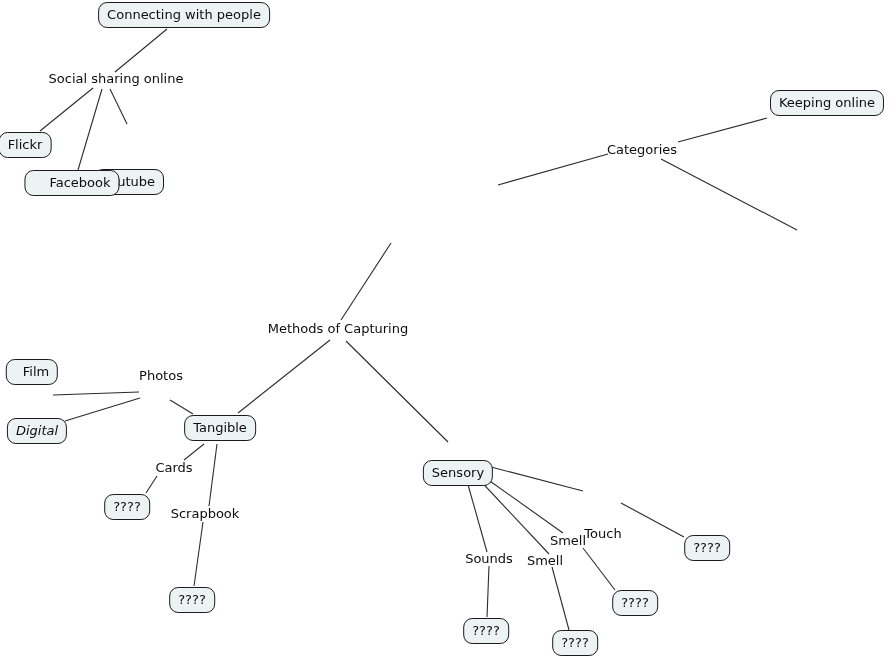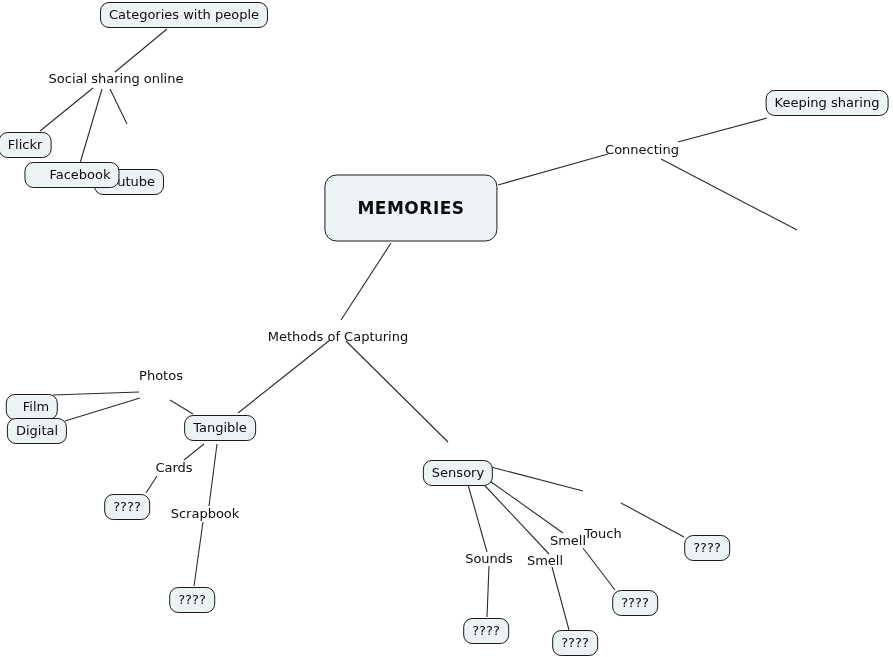--- a/index.html
+++ b/index.html
@@ -81,7 +81,7 @@
       <line x1="489" y1="566" x2="487" y2="617" stroke="#2b2b2b" stroke-width="1.1"></line>
     </svg>
 <div class="node-box node-root" style="left: 411px; top: 208px;">MEMORIES</div>
-    <div class="node-box" style="left: 184px; top: 15px;">Categories with people</div>
+    <div class="node-box" style="left: 184px; top: 15px;">Connecting with people</div>
     <div class="node-label" style="left: 116px; top: 79px;">Social sharing online</div>
     <div class="node-box" style="left: 25px; top: 145px;">Flickr</div>
     <div class="node-box" style="left: 129px; top: 138px; margin-top: 44px;">Youtube</div>

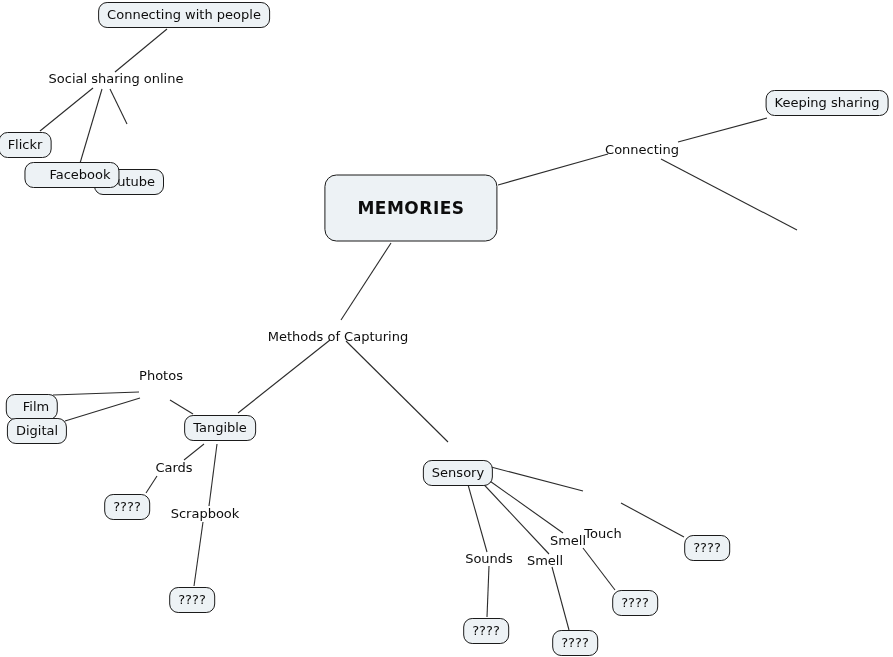--- a/index.html
+++ b/index.html
@@ -87,7 +87,7 @@
     <div class="node-box" style="left: 129px; top: 138px; margin-top: 44px;">Youtube</div>
     <div class="node-box" style="left: 72px; top: 175px; padding-left: 24px;">Facebook</div>
     <div class="node-label" style="left: 642px; top: 150px;">Connecting</div>
-    <div class="node-box" style="left: 827px; top: 103px;">Keeping sharing</div>
+    <div class="node-box" style="left: 827px; top: 103px;">Keeping online</div>
     <div class="node-label" style="left: 338px; top: 329px; margin-top: 8px;">Methods of Capturing</div>
     <div class="node-label" style="left: 161px; top: 376px;">Photos</div>
     <div class="node-box" style="left: 32px; top: 407px; padding-left: 16px;">Film</div>

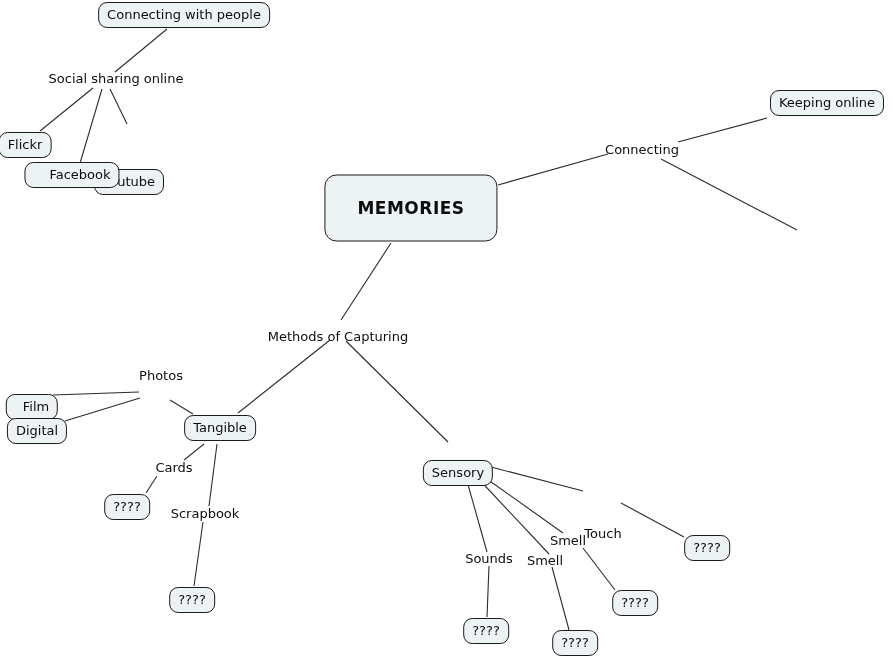--- a/index.html
+++ b/index.html
@@ -86,7 +86,7 @@
     <div class="node-box" style="left: 25px; top: 145px;">Flickr</div>
     <div class="node-box" style="left: 129px; top: 138px; margin-top: 44px;">Youtube</div>
     <div class="node-box" style="left: 72px; top: 175px; padding-left: 24px;">Facebook</div>
-    <div class="node-label" style="left: 642px; top: 150px;">Connecting</div>
+    <div class="node-label" style="left: 642px; top: 150px;">Categories</div>
     <div class="node-box" style="left: 827px; top: 103px;">Keeping online</div>
     <div class="node-label" style="left: 338px; top: 329px; margin-top: 8px;">Methods of Capturing</div>
     <div class="node-label" style="left: 161px; top: 376px;">Photos</div>

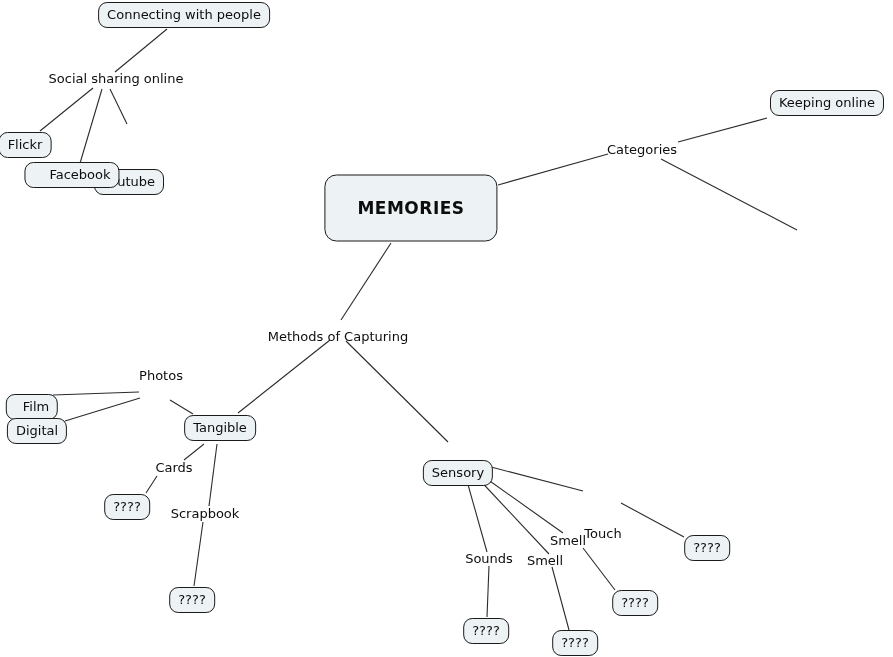--- a/index.html
+++ b/index.html
@@ -85,7 +85,7 @@
     <div class="node-label" style="left: 116px; top: 79px;">Social sharing online</div>
     <div class="node-box" style="left: 25px; top: 145px;">Flickr</div>
     <div class="node-box" style="left: 129px; top: 138px; margin-top: 44px;">Youtube</div>
-    <div class="node-box" style="left: 72px; top: 175px; padding-left: 24px;">Facebook</div>
+    <div class="node-box" style="left: 72px; top: 183px; padding-left: 24px;">Facebook</div>
     <div class="node-label" style="left: 642px; top: 150px;">Categories</div>
     <div class="node-box" style="left: 827px; top: 103px;">Keeping online</div>
     <div class="node-label" style="left: 338px; top: 329px; margin-top: 8px;">Methods of Capturing</div>

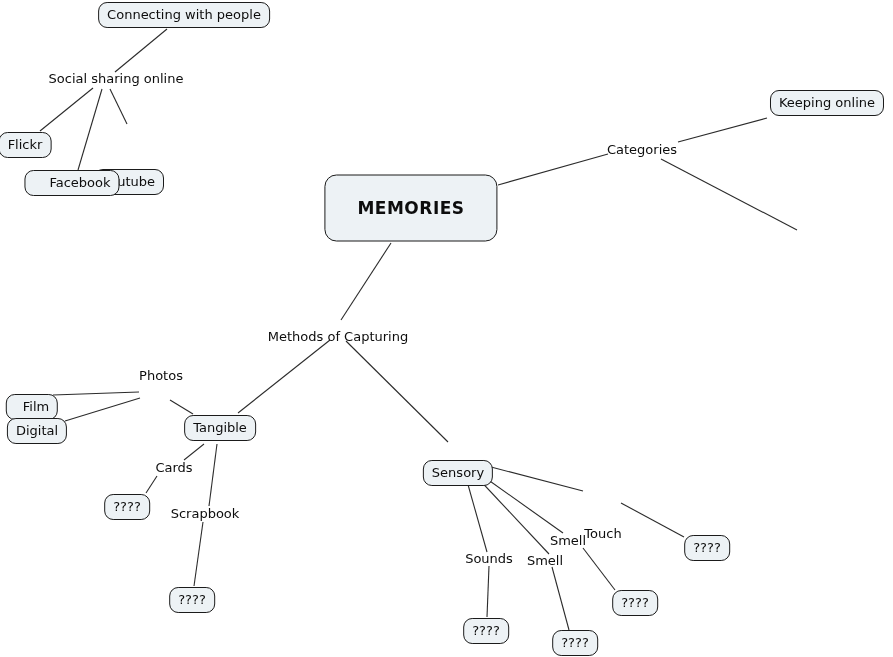--- a/index.html
+++ b/index.html
@@ -80,7 +80,6 @@
       <line x1="465" y1="474" x2="487" y2="552" stroke="#2b2b2b" stroke-width="1.1"></line>
       <line x1="489" y1="566" x2="487" y2="617" stroke="#2b2b2b" stroke-width="1.1"></line>
     </svg>
-<div class="node-box node-root" style="left: 411px; top: 208px;">MEMORIES</div>
     <div class="node-box" style="left: 184px; top: 15px;">Connecting with people</div>
     <div class="node-label" style="left: 116px; top: 79px;">Social sharing online</div>
     <div class="node-box" style="left: 25px; top: 145px;">Flickr</div>

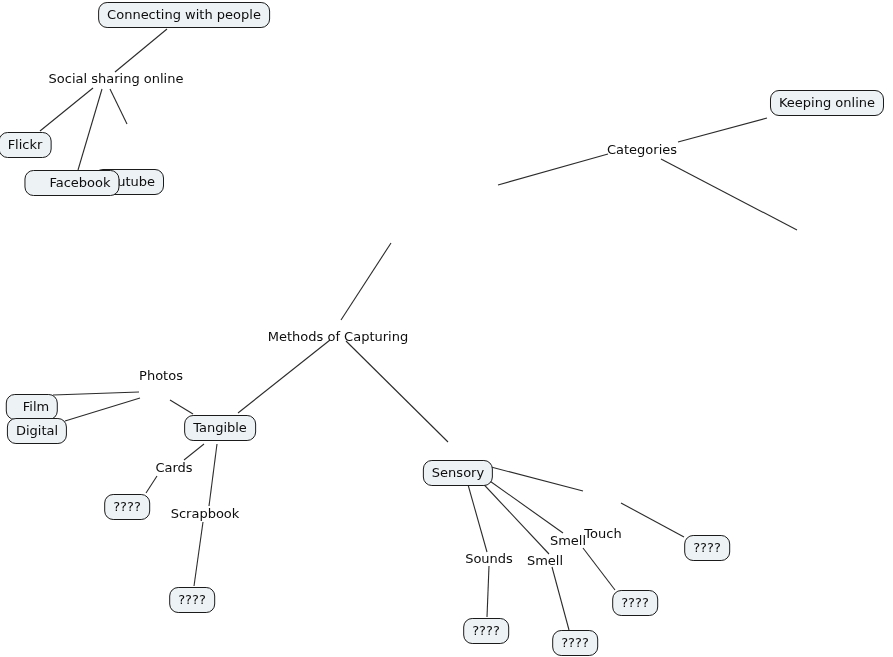--- a/index.html
+++ b/index.html
@@ -87,7 +87,7 @@
     <div class="node-box" style="left: 72px; top: 183px; padding-left: 24px;">Facebook</div>
     <div class="node-label" style="left: 642px; top: 150px;">Categories</div>
     <div class="node-box" style="left: 827px; top: 103px;">Keeping online</div>
-    <div class="node-label" style="left: 338px; top: 329px; margin-top: 8px;">Methods of Capturing</div>
+    <div class="node-label" style="left: 338px; top: 329px;">Methods of Capturing</div>
     <div class="node-label" style="left: 161px; top: 376px;">Photos</div>
     <div class="node-box" style="left: 32px; top: 407px; padding-left: 16px;">Film</div>
     <div class="node-box" style="left: 37px; top: 431px;">Digital</div>

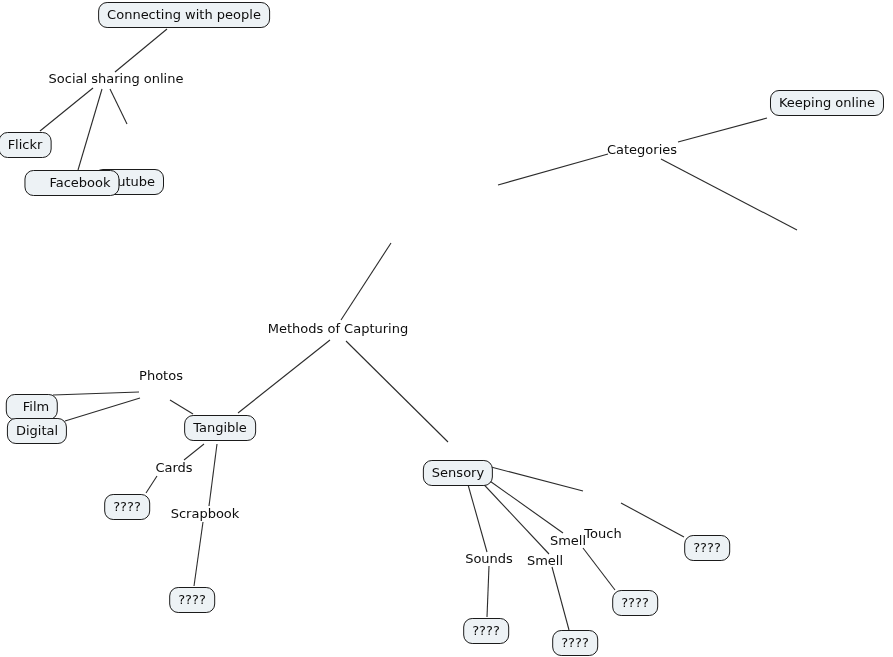--- a/index.html
+++ b/index.html
@@ -89,7 +89,7 @@
     <div class="node-box" style="left: 827px; top: 103px;">Keeping online</div>
     <div class="node-label" style="left: 338px; top: 329px;">Methods of Capturing</div>
     <div class="node-label" style="left: 161px; top: 376px;">Photos</div>
-    <div class="node-box" style="left: 32px; top: 407px; padding-left: 16px;">Film</div>
+    <div class="node-box" style="left: 32px; top: 372px; padding-left: 16px;">Film</div>
     <div class="node-box" style="left: 37px; top: 431px;">Digital</div>
     <div class="node-box" style="left: 220px; top: 428px;">Tangible</div>
     <div class="node-label" style="left: 174px; top: 468px;">Cards</div>

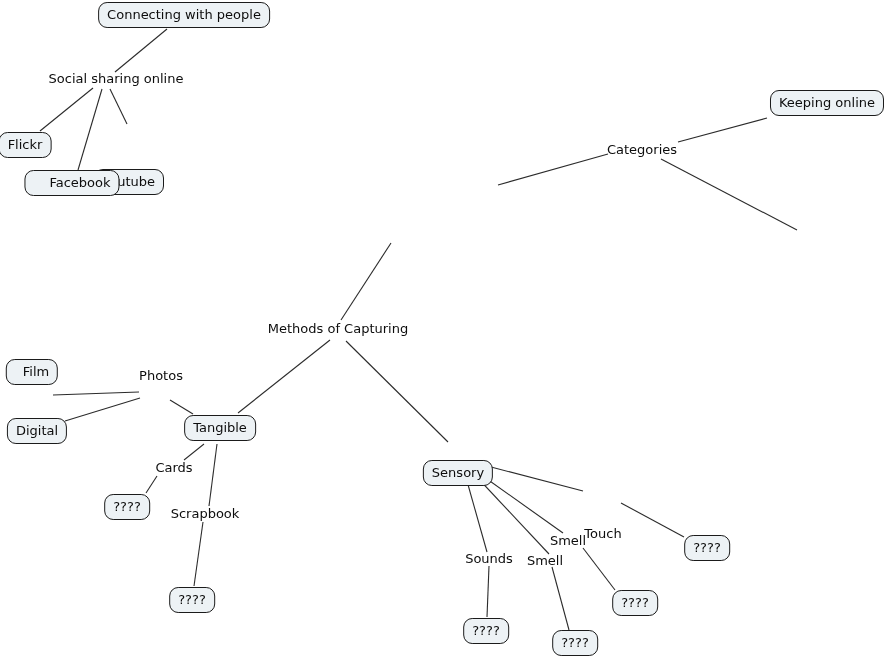--- a/index.html
+++ b/index.html
@@ -90,7 +90,7 @@
     <div class="node-label" style="left: 338px; top: 329px;">Methods of Capturing</div>
     <div class="node-label" style="left: 161px; top: 376px;">Photos</div>
     <div class="node-box" style="left: 32px; top: 372px; padding-left: 16px;">Film</div>
-    <div class="node-box" style="left: 37px; top: 431px;">Digital</div>
+    <div class="node-box" style="left: 37px; top: 431px; font-style: italic;">Digital</div>
     <div class="node-box" style="left: 220px; top: 428px;">Tangible</div>
     <div class="node-label" style="left: 174px; top: 468px;">Cards</div>
     <div class="node-box" style="left: 127px; top: 507px;">????</div>

